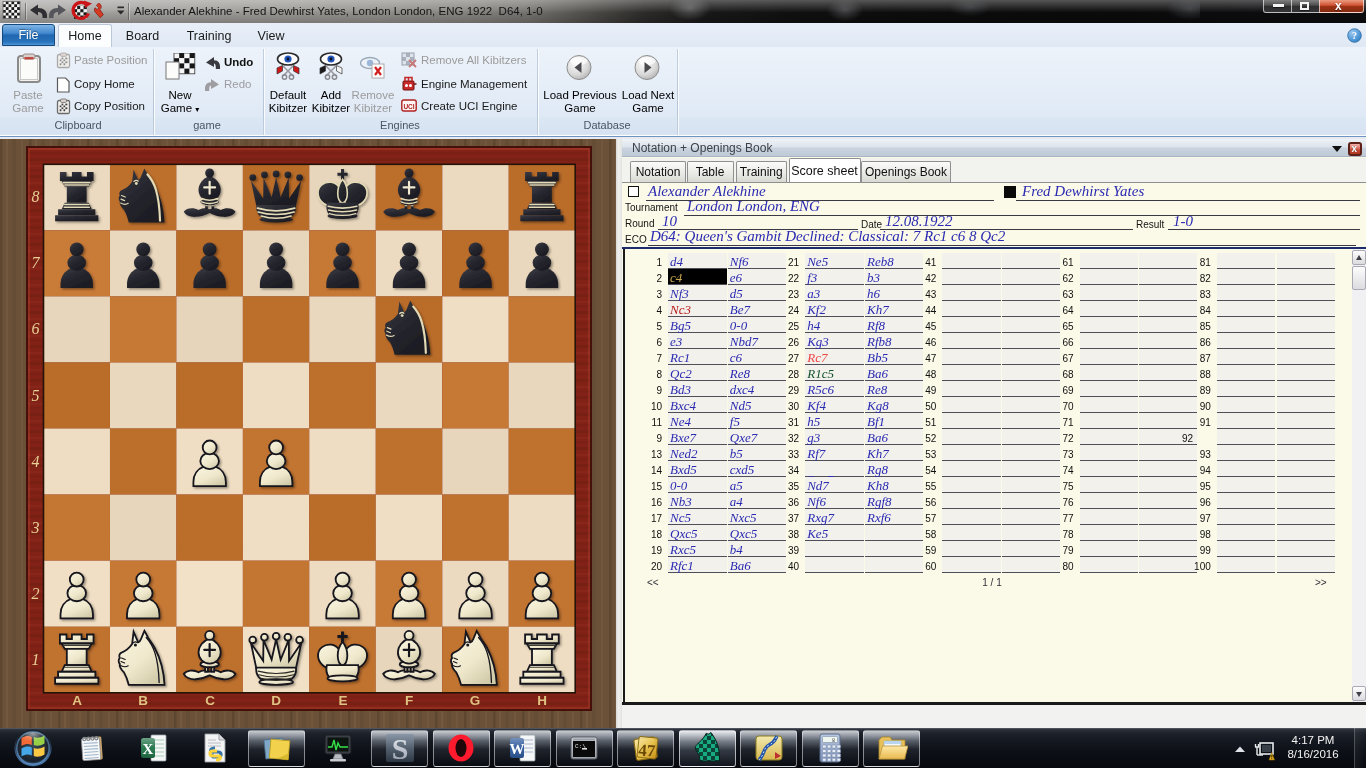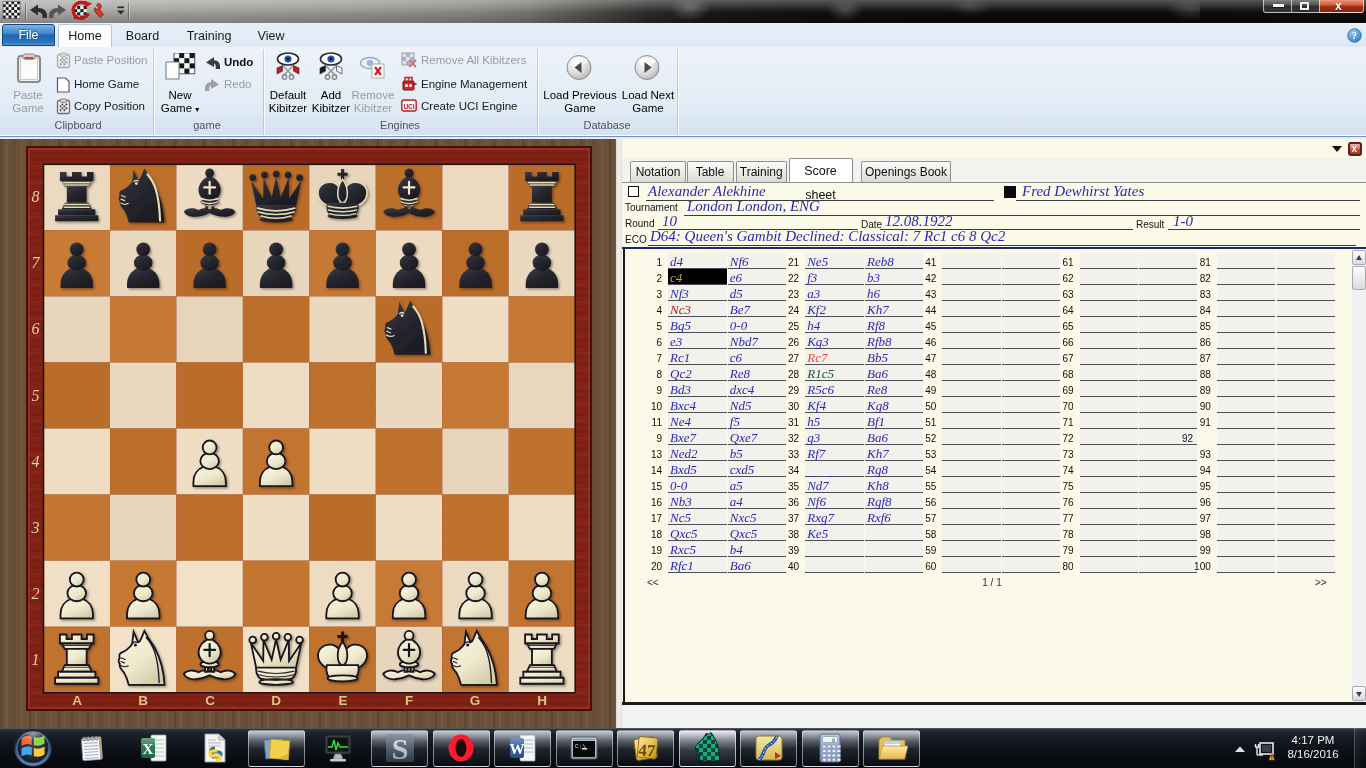--- a/index.html
+++ b/index.html
@@ -140,6 +140,7 @@
     </svg>
     <div class="abs qsep" style="left:24.5px"></div>
     <div class="abs qsep" style="left:128px"></div>
+    <div id="ttext" class="abs">Alexander Alekhine - Fred Dewhirst Yates, London London, ENG 1922&nbsp; D64, 1-0</div>
     <div id="capmin" class="abs cap"></div>
     <div id="capmax" class="abs cap"></div>
     <div id="capcls" class="abs cap" style="border:1px solid rgba(255,255,255,.62);border-top:none"></div>

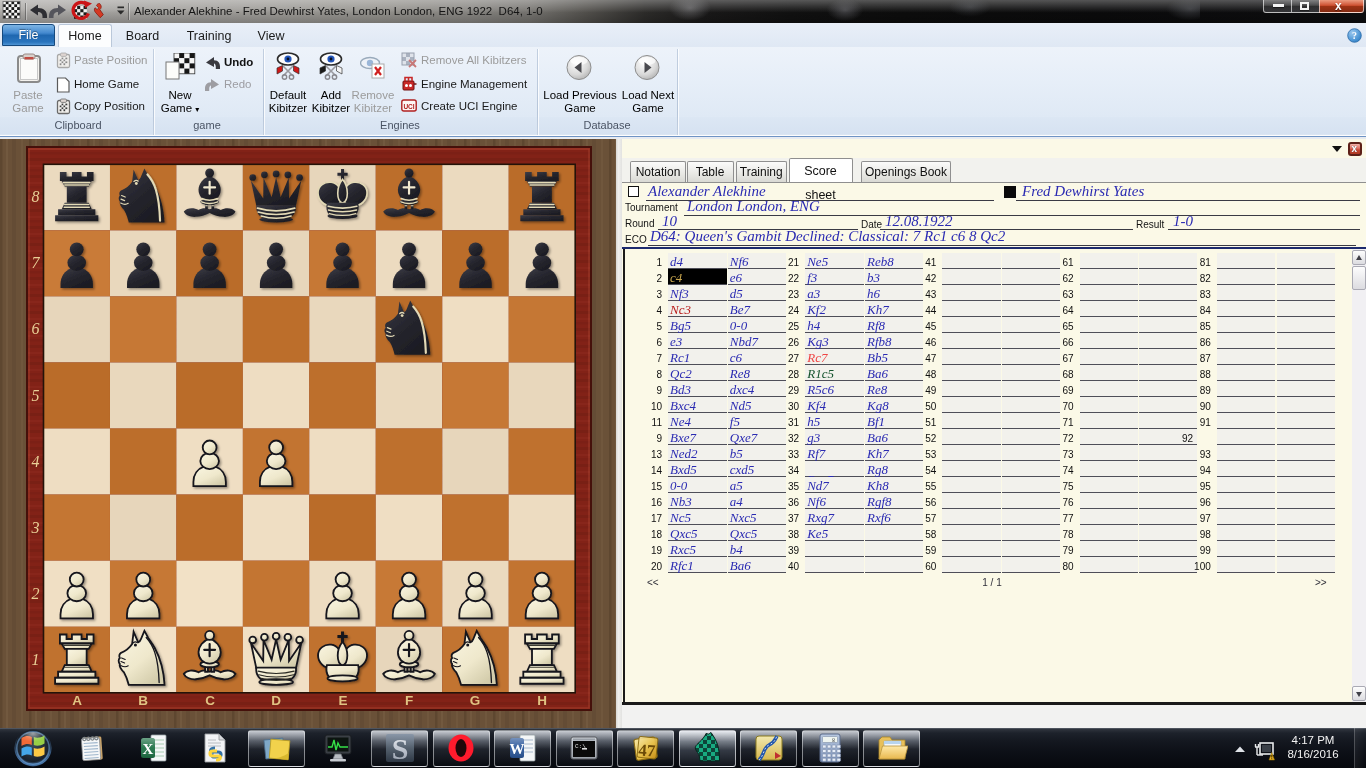--- a/index.html
+++ b/index.html
@@ -196,7 +196,7 @@
     <svg class="abs" style="left:56px;top:77px" width="15" height="16" viewBox="0 0 15 16">
       <path d="M 1.5 1 L 9.5 1 L 13 4.5 L 13 15 L 1.5 15 Z" fill="#fff" stroke="#5a5a5a" stroke-width="1.2"></path>
     </svg>
-    <div class="abs rtxt" style="left:74px;top:78px">Home Game</div>
+    <div class="abs rtxt" style="left:74px;top:78px">Copy Home</div>
     <svg class="abs" style="left:56px;top:98px" width="15" height="18" viewBox="0 0 15 18">
       <rect x="1.5" y="2.5" width="12" height="13" rx="1.5" fill="#f2f0ec" stroke="#6a6a6a" stroke-width="1.3"></rect>
       <rect x="4.5" y="1" width="6" height="3.4" rx="1.2" fill="#ddd4d0" stroke="#6a6a6a" stroke-width="0.8"></rect>

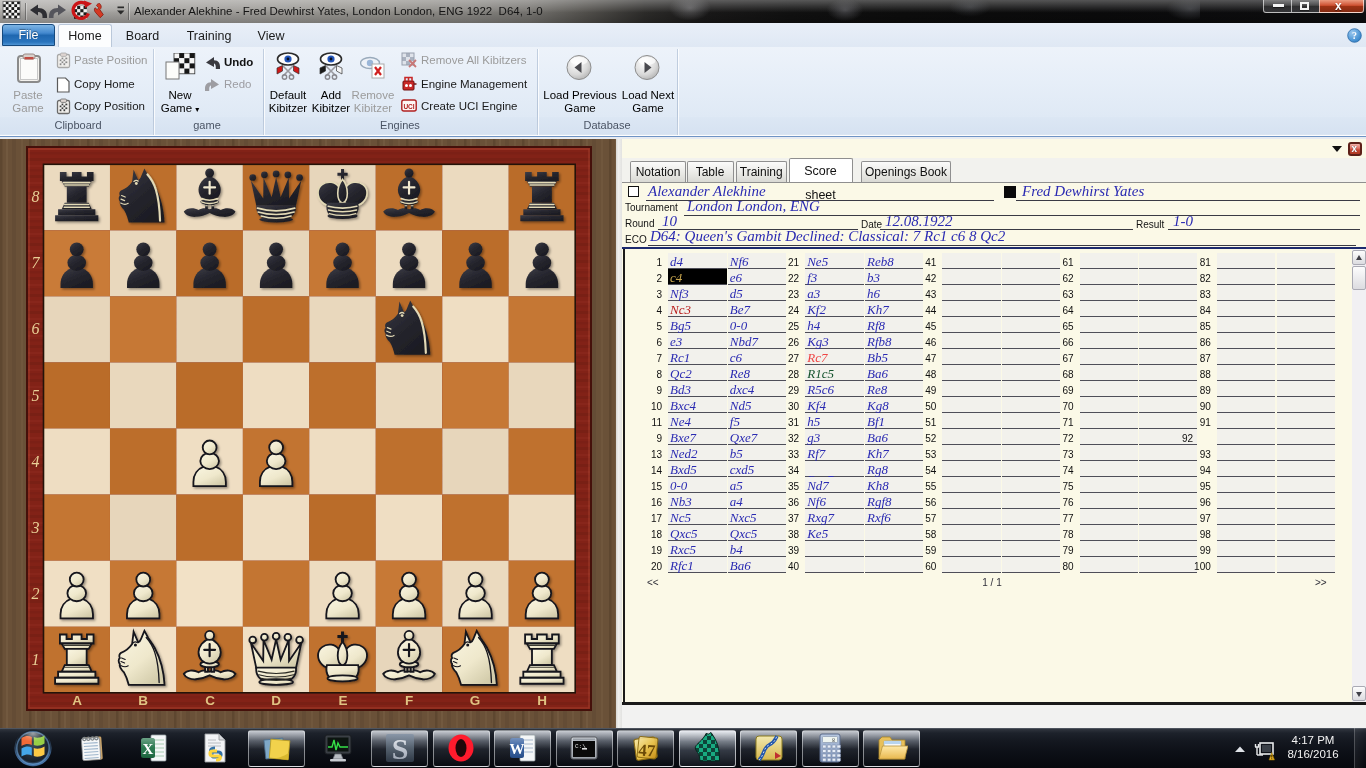--- a/index.html
+++ b/index.html
@@ -708,6 +708,9 @@
       </g>
     </svg>
     <div id="rpanel" class="abs">
+      <div id="phead" class="abs">
+        <span>Notation + Openings Book</span>
+      </div>
       <div id="parrow" class="abs"></div>
       <div id="pclose" class="abs">
         <i>x</i>

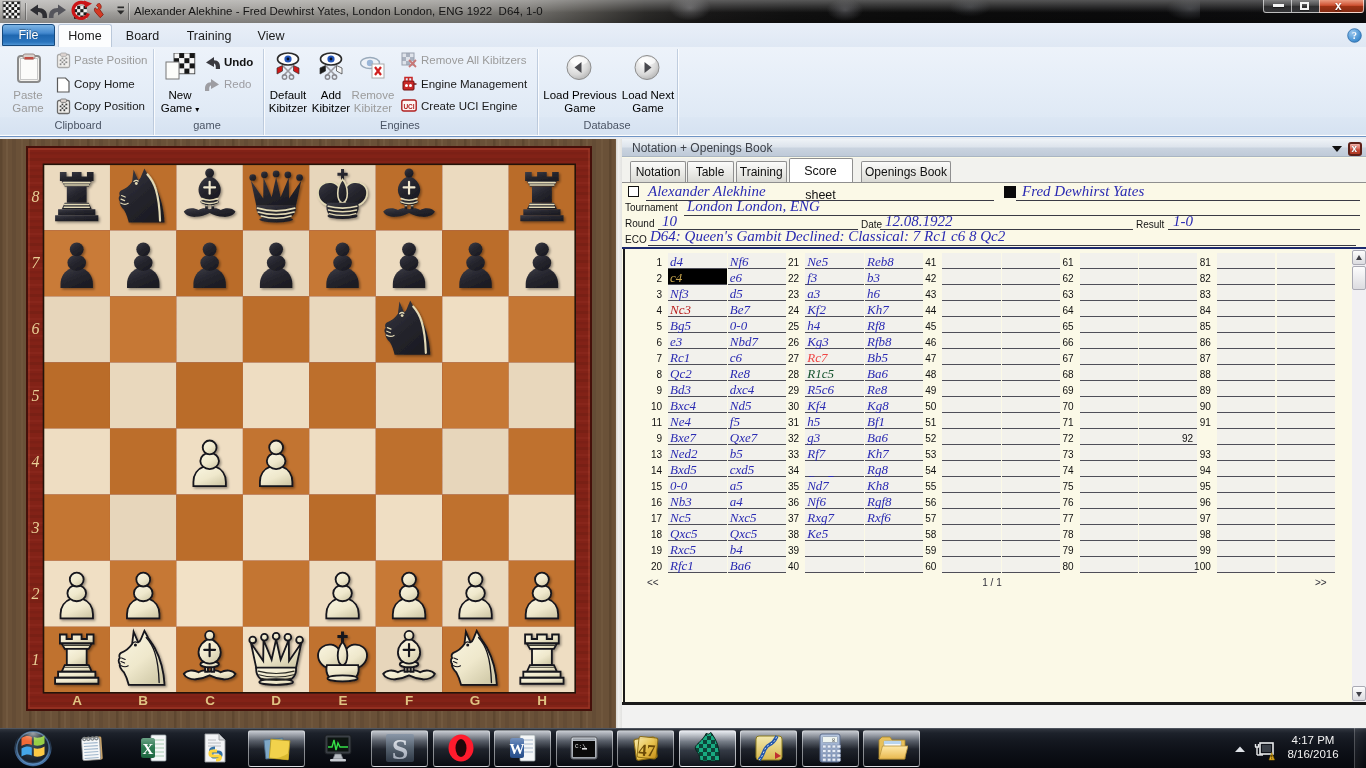--- a/index.html
+++ b/index.html
@@ -720,7 +720,7 @@
       <div class="abs ptab" style="left:8px;width:56px">Notation</div>
       <div class="abs ptab" style="left:64.5px;width:47px">Table</div>
       <div class="abs ptab" style="left:113.5px;width:51.5px">Training</div>
-      <div class="abs ptab act" style="left:166.5px;width:64px">Score sheet</div>
+      <div class="abs ptab act" style="left:166.5px;width:72px">Score sheet</div>
       <div class="abs ptab" style="left:239px;width:90px">Openings Book</div>
       <div class="abs" style="left:6px;top:47px;width:11px;height:11px;border:1.4px solid #111;background:#fff"></div>
       <div class="abs fval" style="left:26px;top:44px">Alexander Alekhine</div>

